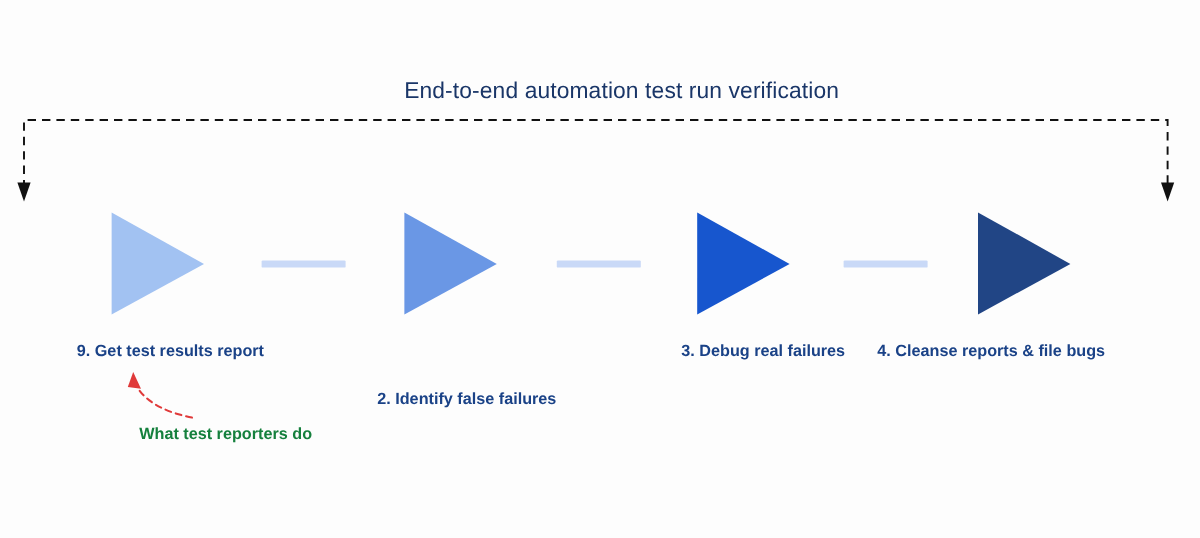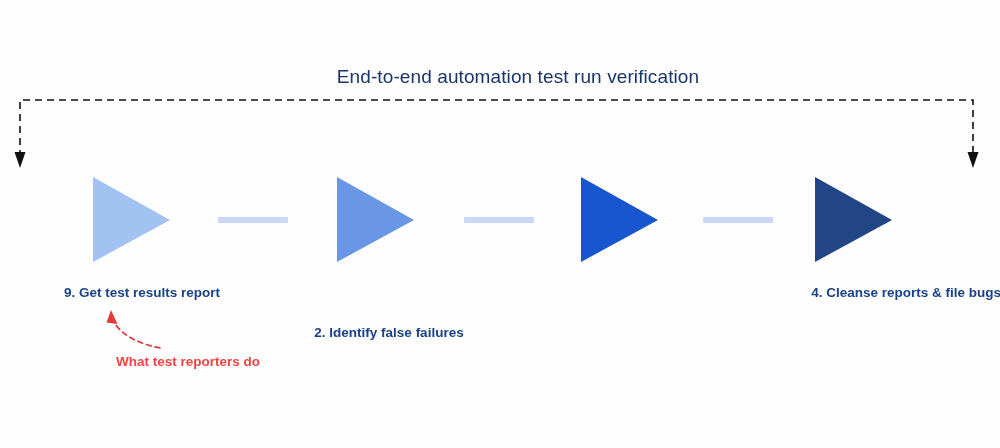--- a/index.html
+++ b/index.html
@@ -94,6 +94,7 @@
 
   <div class="stage-label s0">9. Get test results report</div>
   <div class="stage-label s1">2. Identify false failures</div>
+  <div class="stage-label s2">3. Debug real failures</div>
   <div class="stage-label s3">4. Cleanse reports &amp; file bugs</div>
 
   <div class="annotation-text">What test reporters do</div>

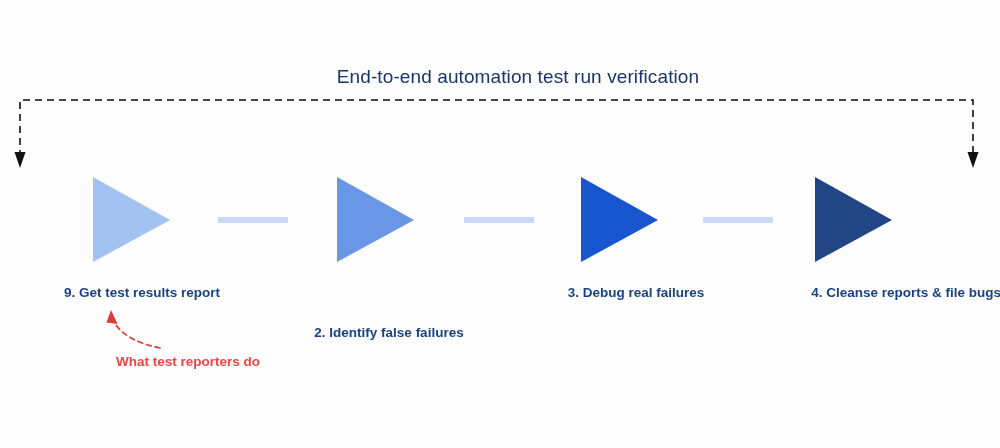--- a/index.html
+++ b/index.html
@@ -51,7 +51,7 @@
   .stage-label.s0 { left: 31px;  width: 222px; }
   .stage-label.s1 { left: 278px; width: 222px; margin-top: 40px; }
   .stage-label.s2 { left: 503px; width: 266px; }
-  .stage-label.s3 { left: 735px; width: 266px; text-align: right; }
+  .stage-label.s3 { left: 693px; width: 266px; }
   .annotation-text {
     position: absolute;
     left: 116px;

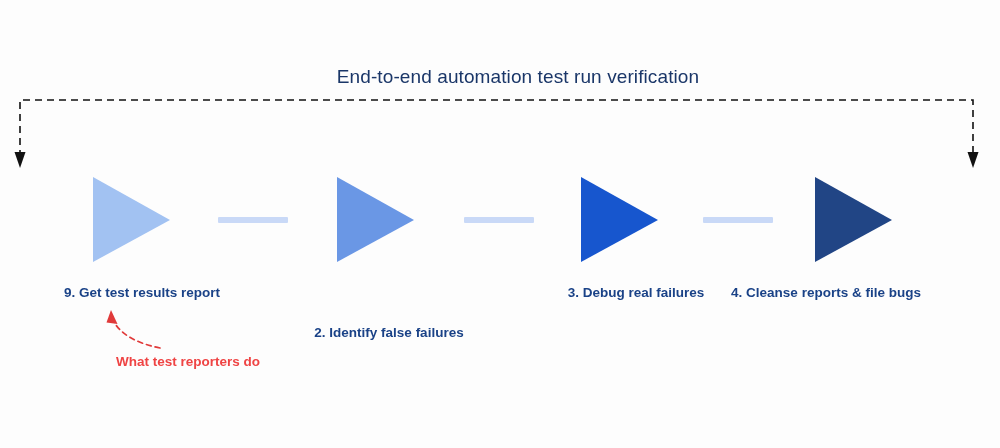--- a/index.html
+++ b/index.html
@@ -58,7 +58,7 @@
     top: 354px;
     font-size: 13.5px;
     font-weight: bold;
-    color: #ef4444;
+    color: #15803d;
     white-space: nowrap;
   }
 </style>

